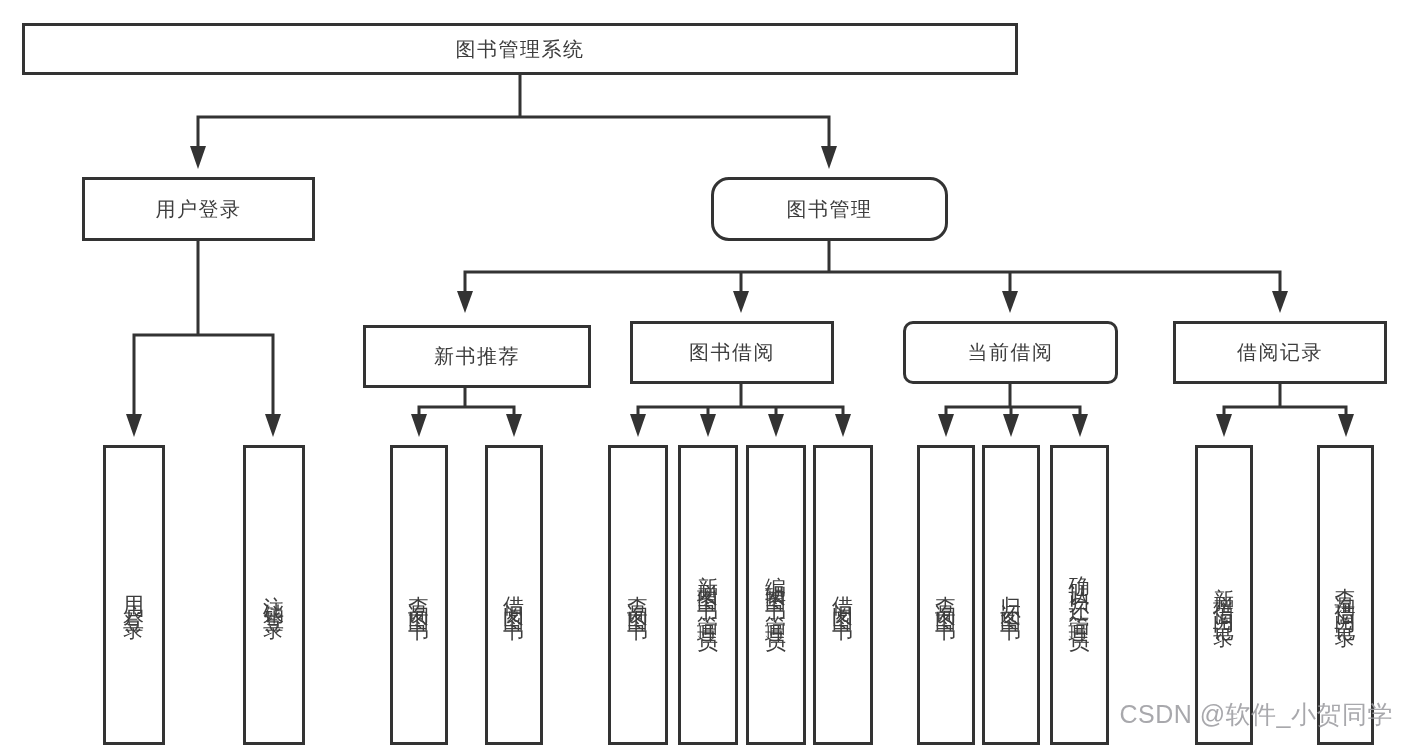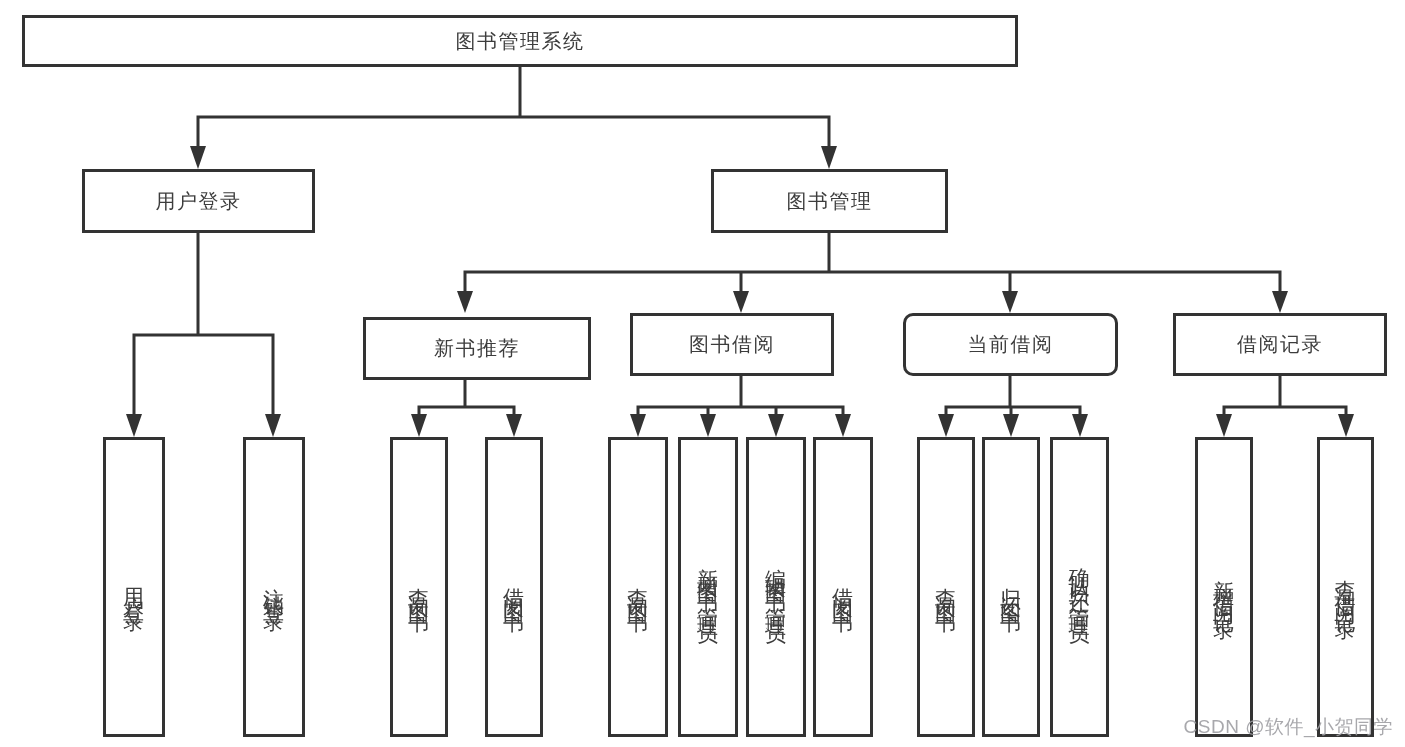--- a/index.html
+++ b/index.html
@@ -21,6 +21,7 @@
     display:flex;align-items:center;justify-content:center;
     color:#3d3d3d;
     z-index:2;
+    margin-top:8px;
   }
   .hnode{
     font-size:20px;

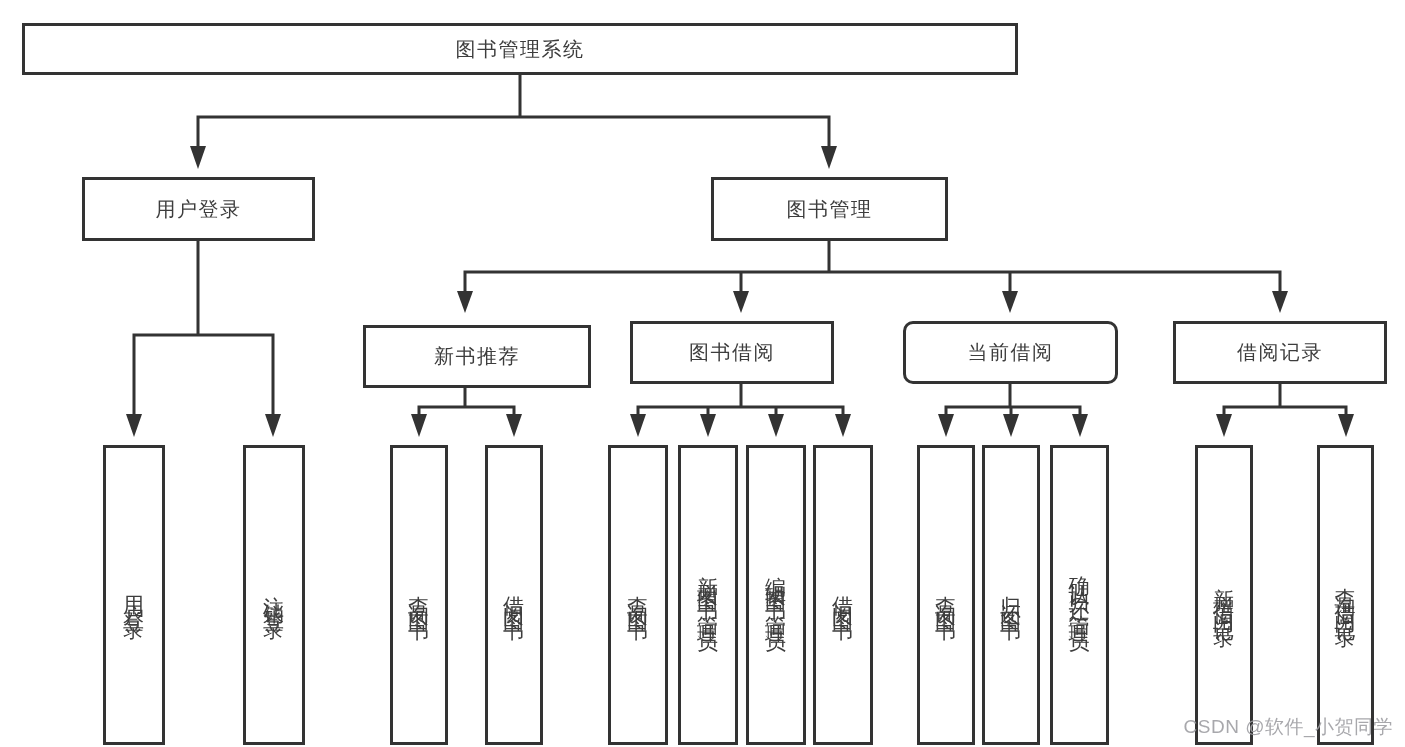--- a/index.html
+++ b/index.html
@@ -94,7 +94,7 @@
   <div class="node hnode" style="left:22px;top:15px;width:996px;height:52px;">图书管理系统</div>
 
   <div class="node hnode" style="left:82px;top:169px;width:233px;height:64px;">用户登录</div>
-  <div class="node hnode" style="left:711px;top:169px;width:237px;height:64px;">图书管理</div>
+  <div class="node hnode" style="left:711px;top:169px;width:237px;height:64px;border-radius:18px;">图书管理</div>
 
   <div class="node hnode" style="left:363px;top:317px;width:228px;height:63px;">新书推荐</div>
   <div class="node hnode" style="left:630px;top:313px;width:204px;height:63px;">图书借阅</div>

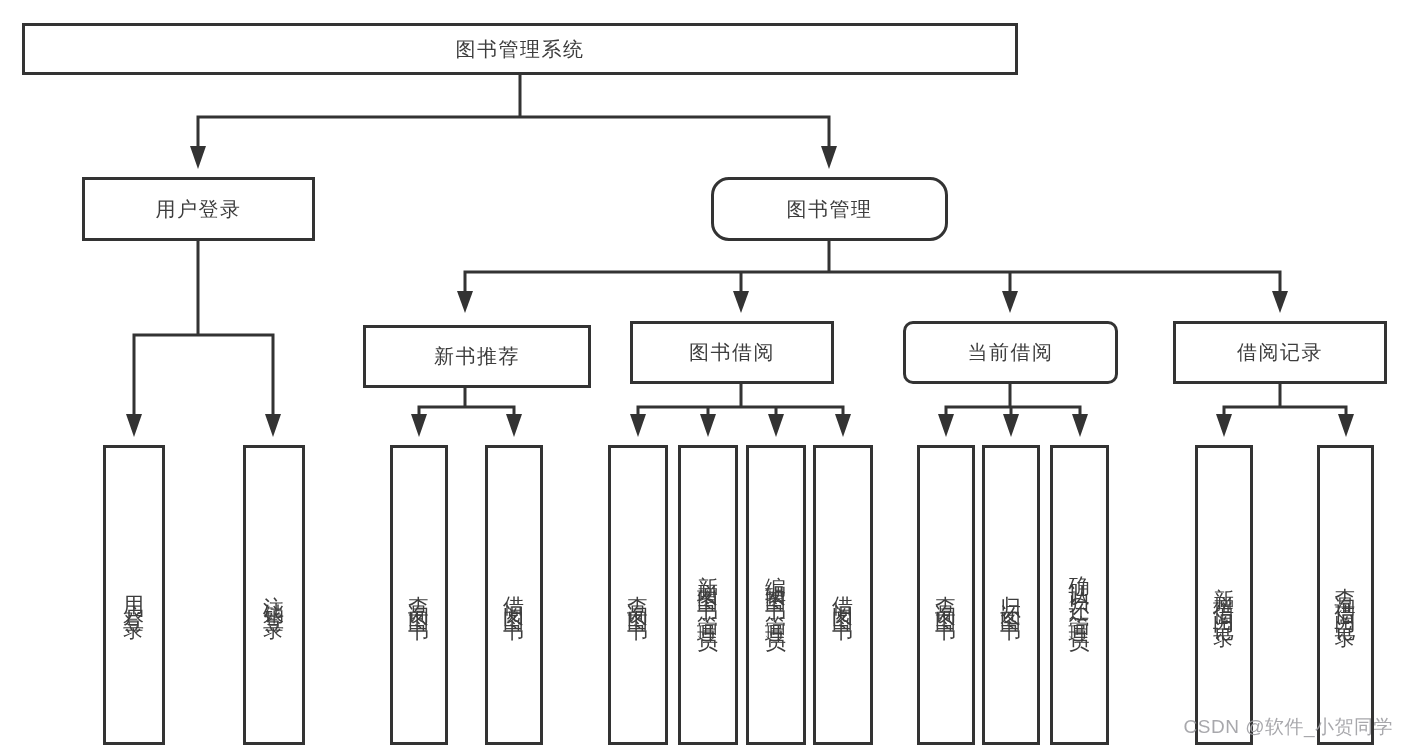--- a/index.html
+++ b/index.html
@@ -38,8 +38,8 @@
   }
   #watermark{
     position:absolute;
-    right:12px;bottom:7px;
-    font-size:19px;
+    right:12px;bottom:16px;
+    font-size:25px;
     color:rgba(158,158,163,0.9);
     letter-spacing:0.5px;
     white-space:nowrap;

